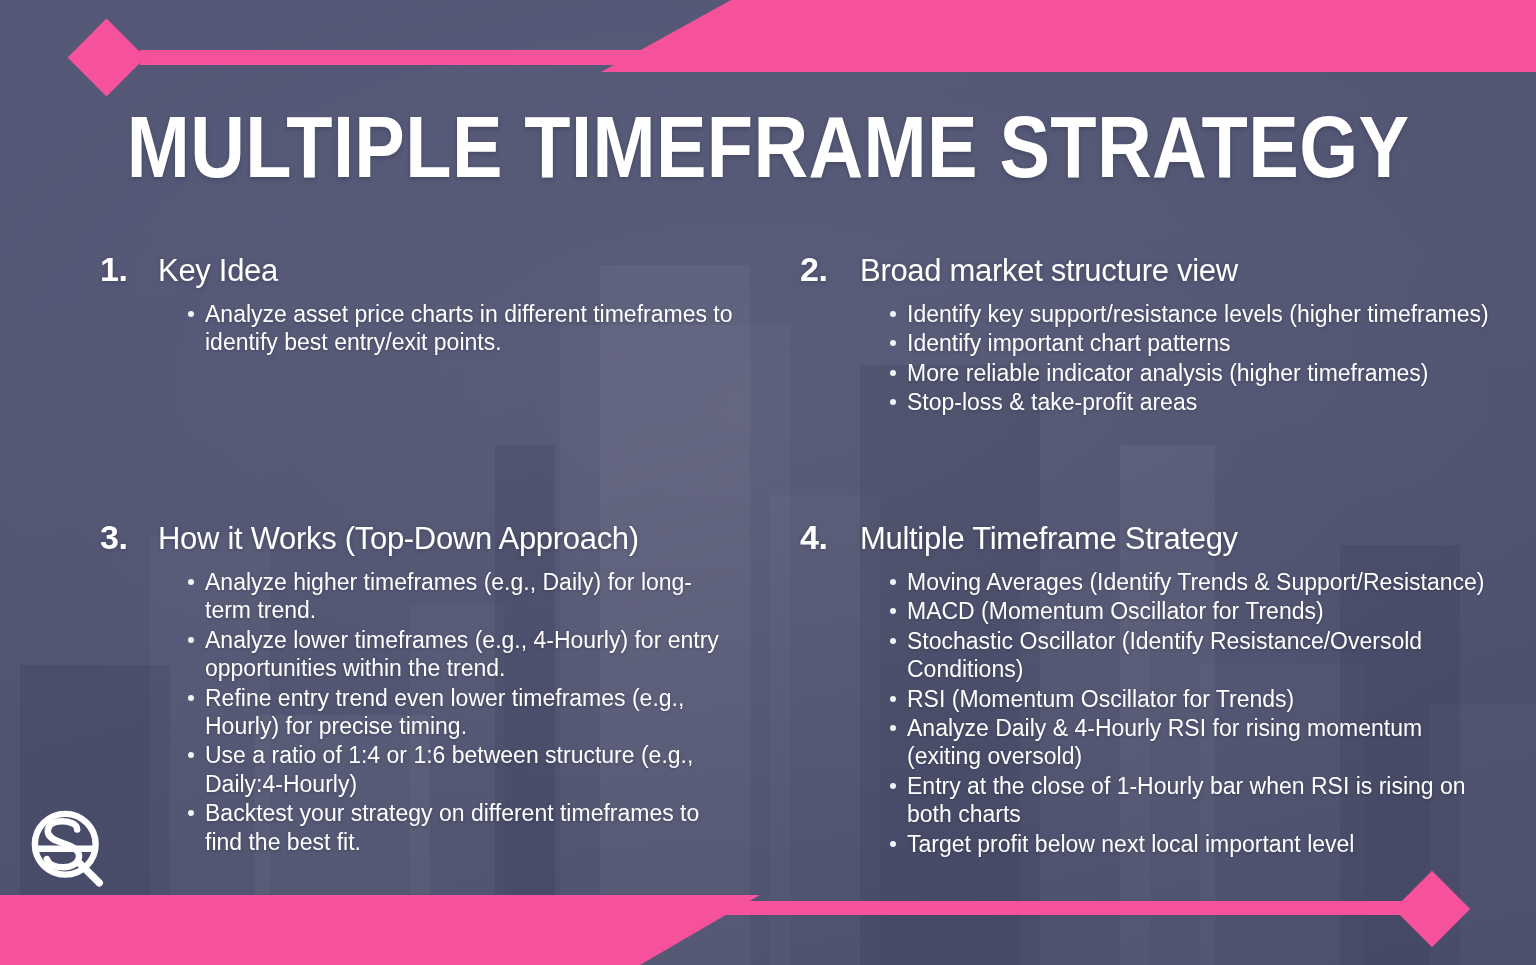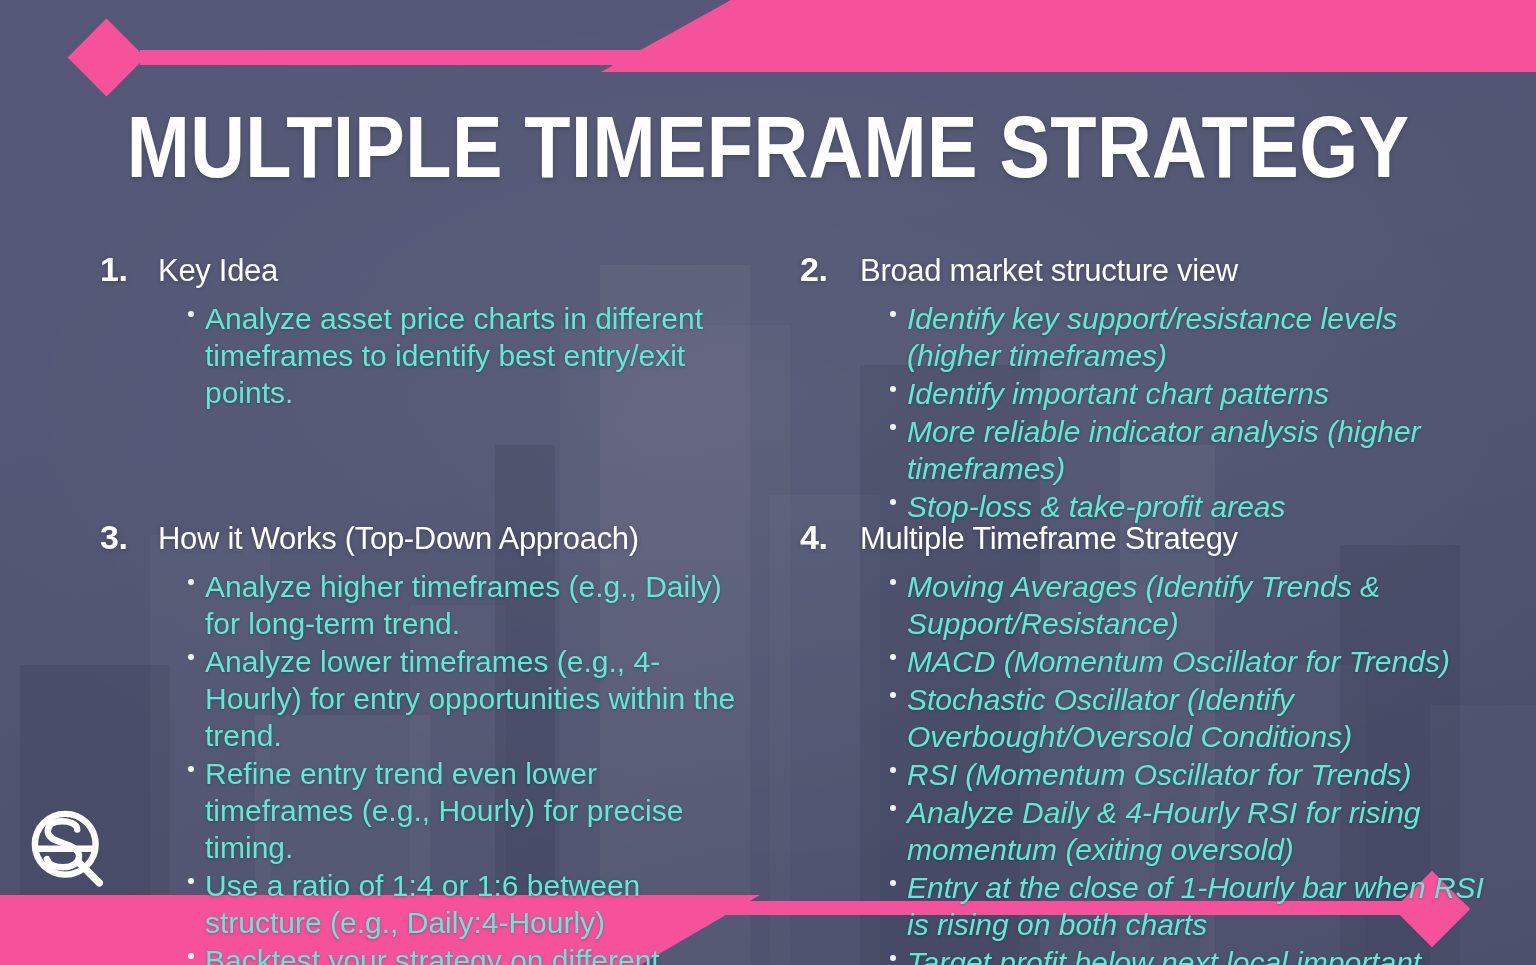--- a/index.html
+++ b/index.html
@@ -119,8 +119,8 @@
   .col-right .bullets { padding-left:90px; }
   .bullets li {
     position:relative;
-    color:#5eead4;
-    font-size:30px;
+    color:#ffffff;
+    font-size:23px;
     line-height:1.235;
     padding-left:17px;
     margin-bottom:1px;

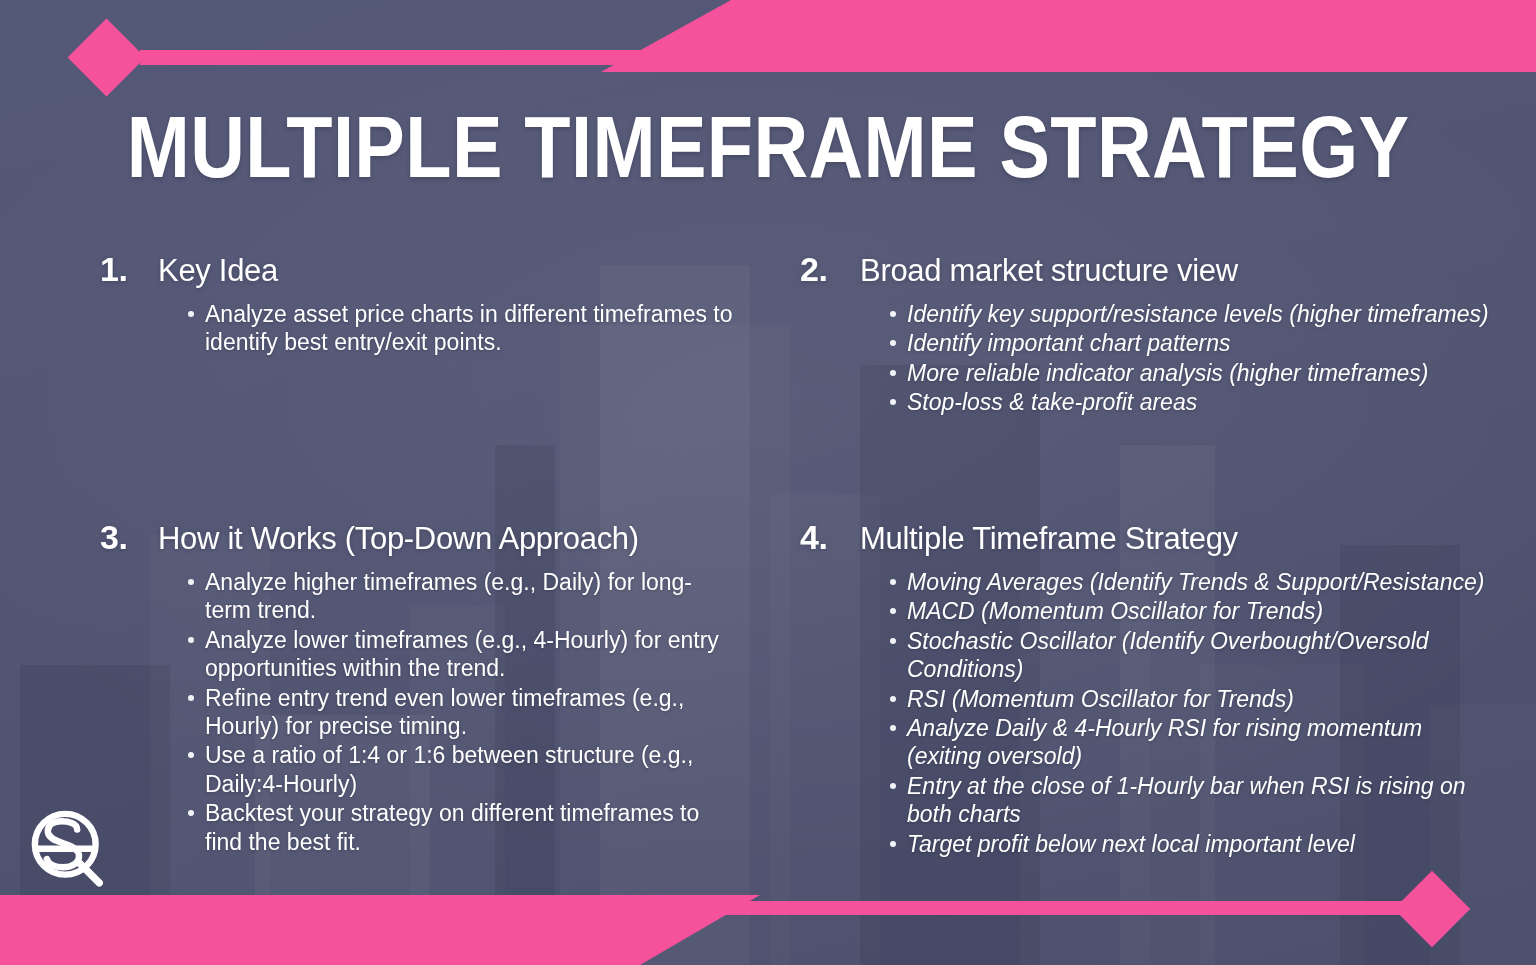--- a/index.html
+++ b/index.html
@@ -135,7 +135,7 @@
     background:#f3f4f8;
   }
   .bullets.w-narrow li { max-width:548px; }
-  .bullets.w-wide li { max-width:600px;font-style:italic; }
+  .bullets.w-wide li { max-width:600px; }
 
   
   .logo {

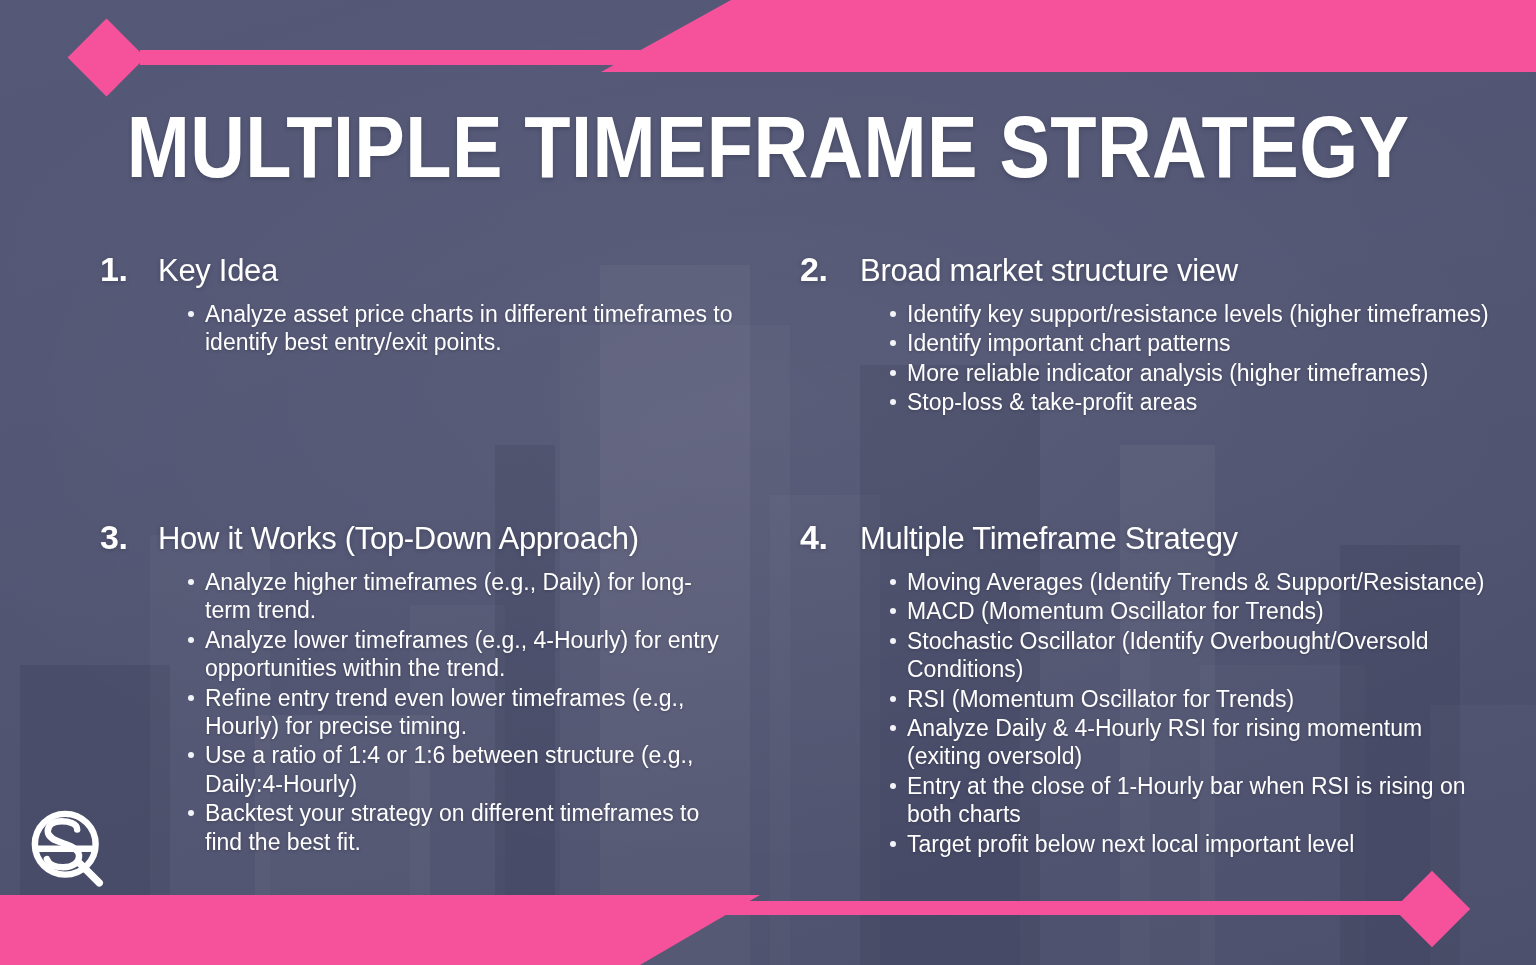--- a/index.html
+++ b/index.html
@@ -219,7 +219,7 @@
       <ul class="bullets w-wide">
         <li>Moving Averages (Identify Trends &amp; Support/Resistance)</li>
         <li>MACD (Momentum Oscillator for Trends)</li>
-        <li>Stochastic Oscillator (Identify Overbought/Oversold Conditions)</li>
+        <li>Stochastic Oscillator (Identify Resistance/Oversold Conditions)</li>
         <li>RSI (Momentum Oscillator for Trends)</li>
         <li>Analyze Daily &amp; 4-Hourly RSI for rising momentum (exiting oversold)</li>
         <li>Entry at the close of 1-Hourly bar when RSI is rising on both charts</li>

